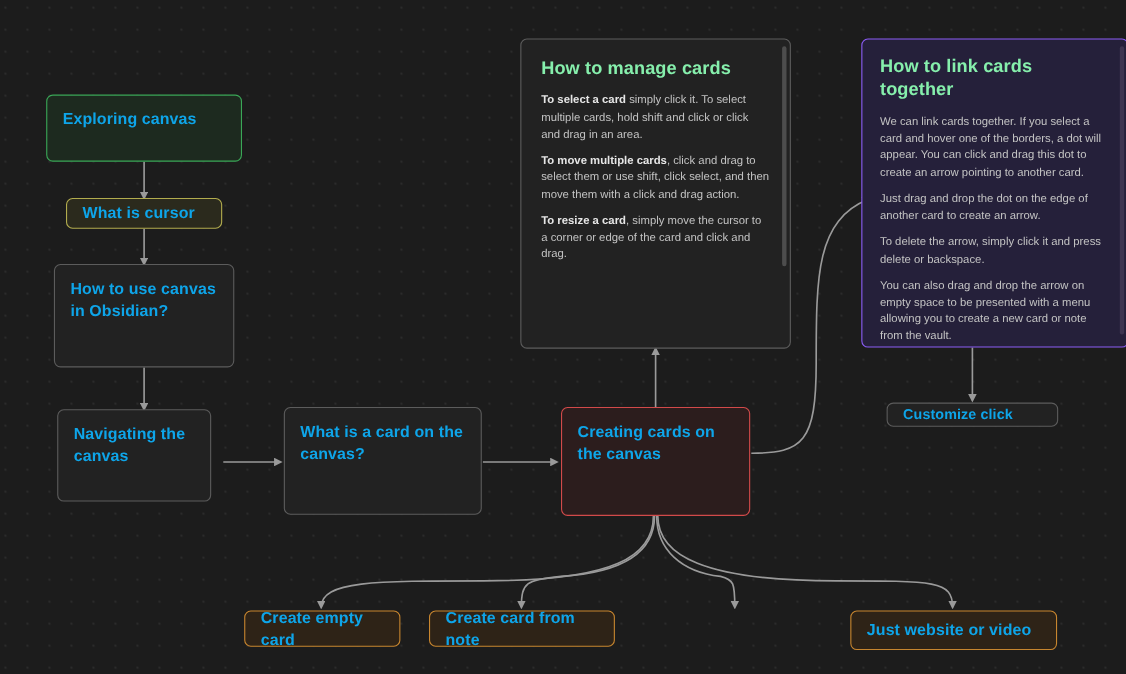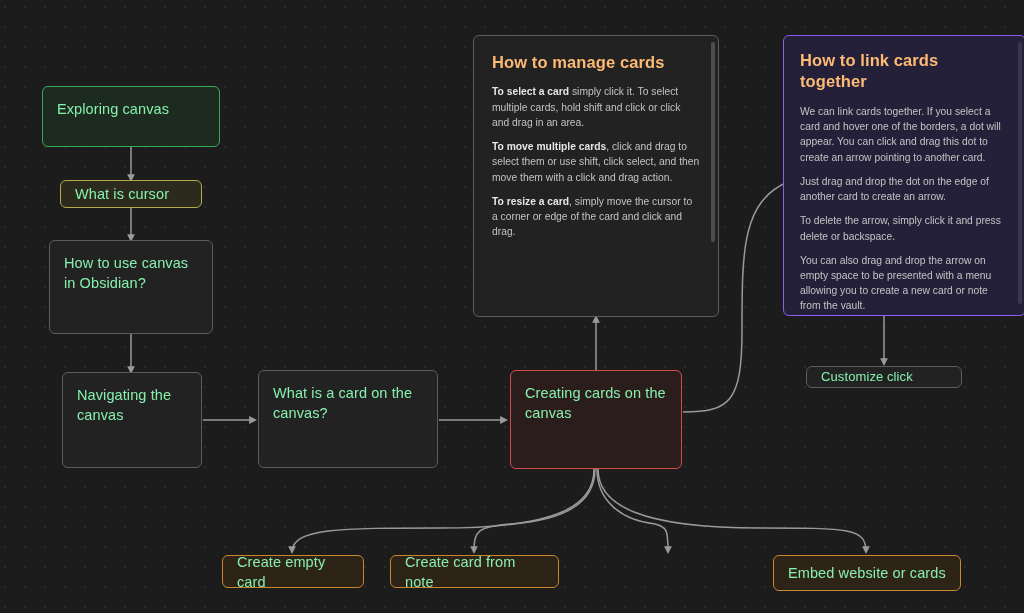--- a/index.html
+++ b/index.html
@@ -63,7 +63,7 @@
     font-size: 16.5px;
     font-weight: 700;
     line-height: 1.3;
-    color: #fdba74;
+    color: #86efac;
     margin-bottom: 11px;
     letter-spacing: 0.1px;
   }

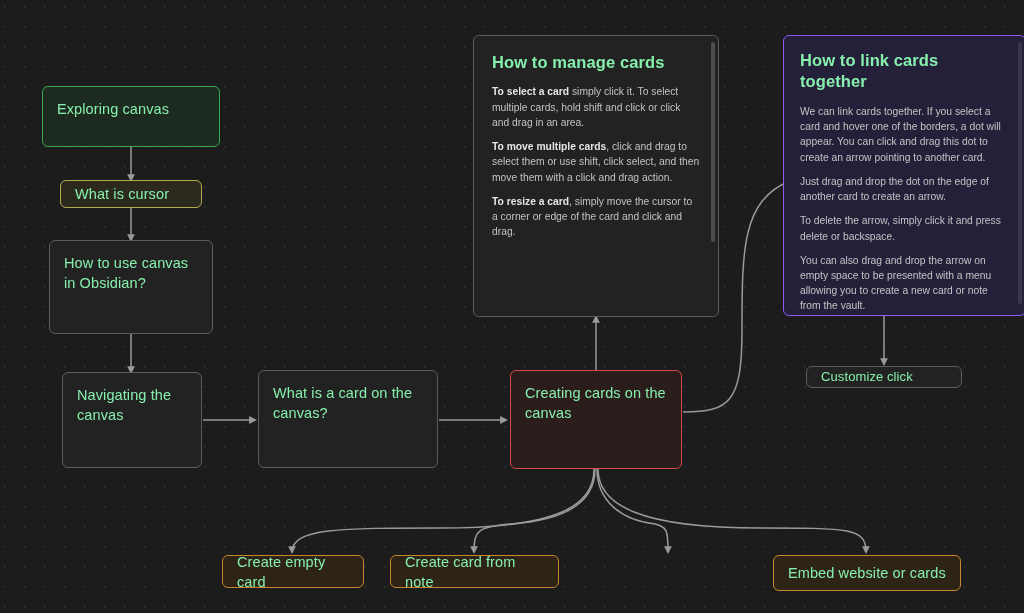--- a/index.html
+++ b/index.html
@@ -39,8 +39,8 @@
   .node-title {
     font-size: 14.5px;
     line-height: 1.38;
-    font-weight: 400;
-    color: #86efac;
+    font-weight: 700;
+    color: #0ea5e9;
     letter-spacing: 0.1px;
   }
   

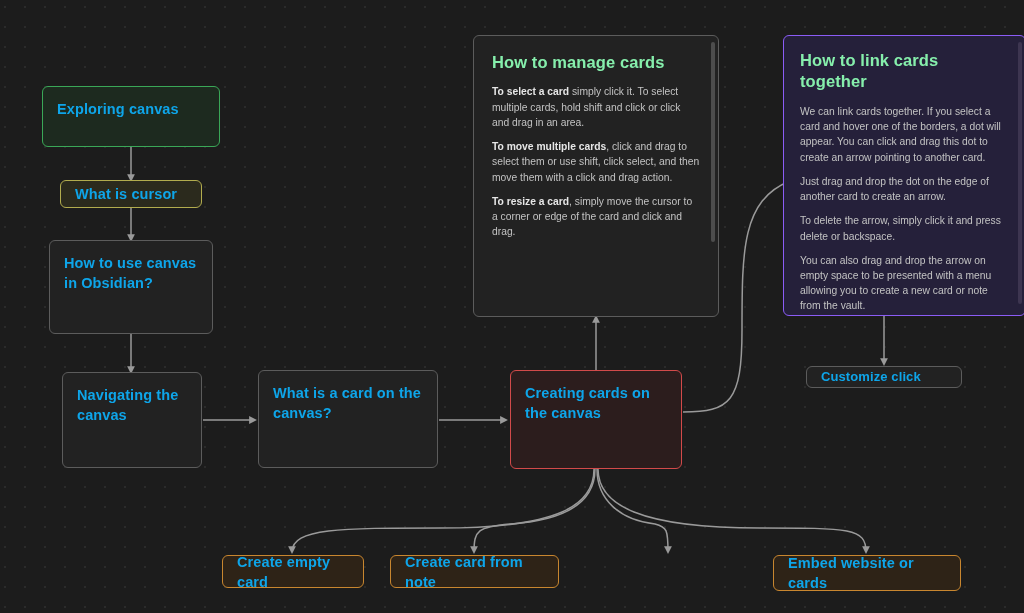--- a/index.html
+++ b/index.html
@@ -137,7 +137,7 @@
       </div>
   </div>
 
-  <div class="node c-plain" style="left:62px; top:372px; width:140px; height:96px;">
+  <div class="node c-plain" style="left:52px; top:372px; width:140px; height:84px;">
     <div class="pad">
         <div class="node-title">Navigating the canvas</div>
       </div>

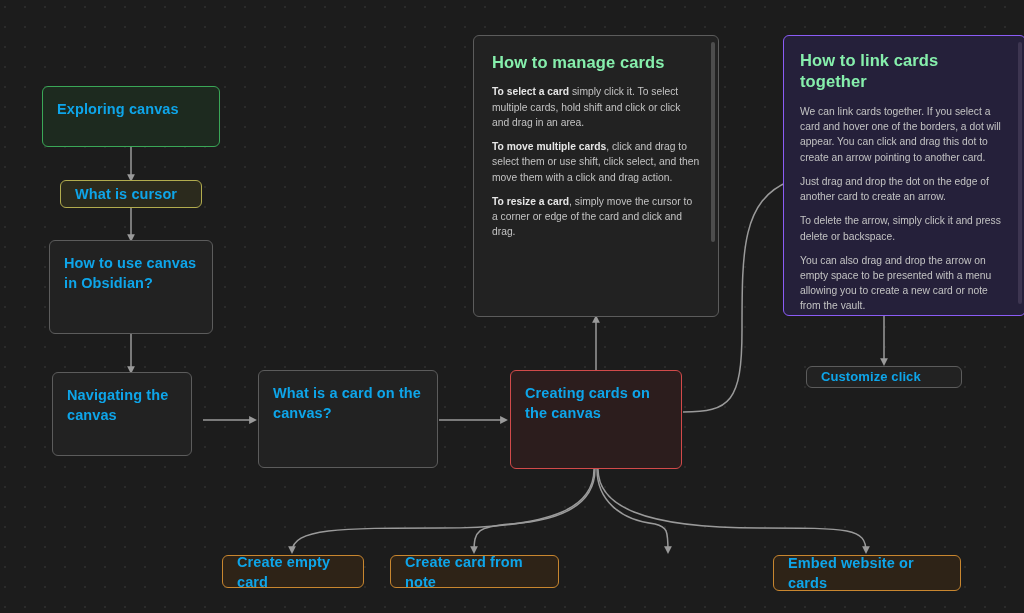--- a/index.html
+++ b/index.html
@@ -176,7 +176,7 @@
 
   <div class="node c-orange" style="left:773px; top:555px; width:188px; height:36px;">
     <div class="vcenter" style="padding:0 14px;">
-        <div class="node-title">Embed website or cards</div>
+        <div class="node-title">Just website or video</div>
       </div>
   </div>
 

